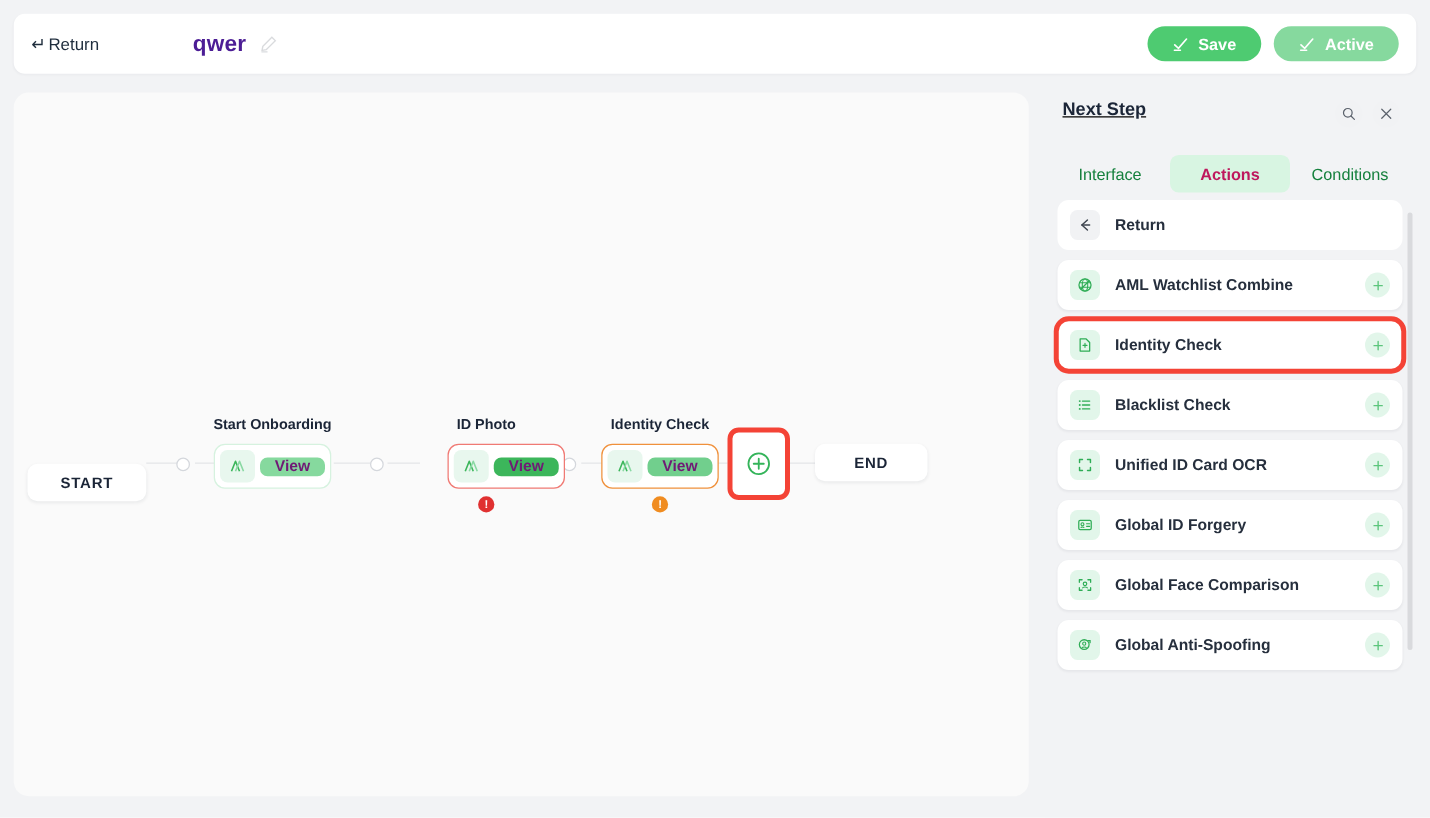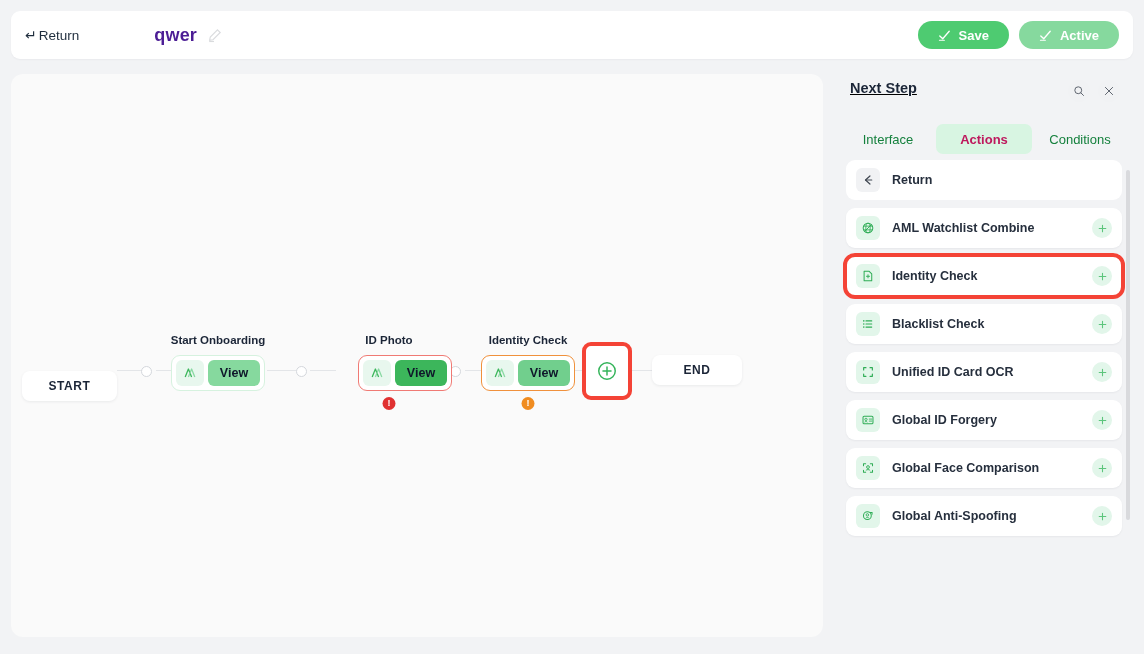--- a/index.html
+++ b/index.html
@@ -85,9 +85,9 @@
   }
   .logo-box svg{display:block;}
   .view-btn{
-    height:26px;min-width:52px;border-radius:6px;
+    height:15px;min-width:52px;border-radius:6px;
     display:flex;align-items:center;justify-content:center;
-    color:#0f172a;font-size:12.5px;font-weight:600;cursor:pointer;user-select:none;
+    color:#701a75;font-size:12.5px;font-weight:600;cursor:pointer;user-select:none;
   }
   .view-btn.light{background:#86d99e;}
   .view-btn.mid{background:#71cf8d;}

